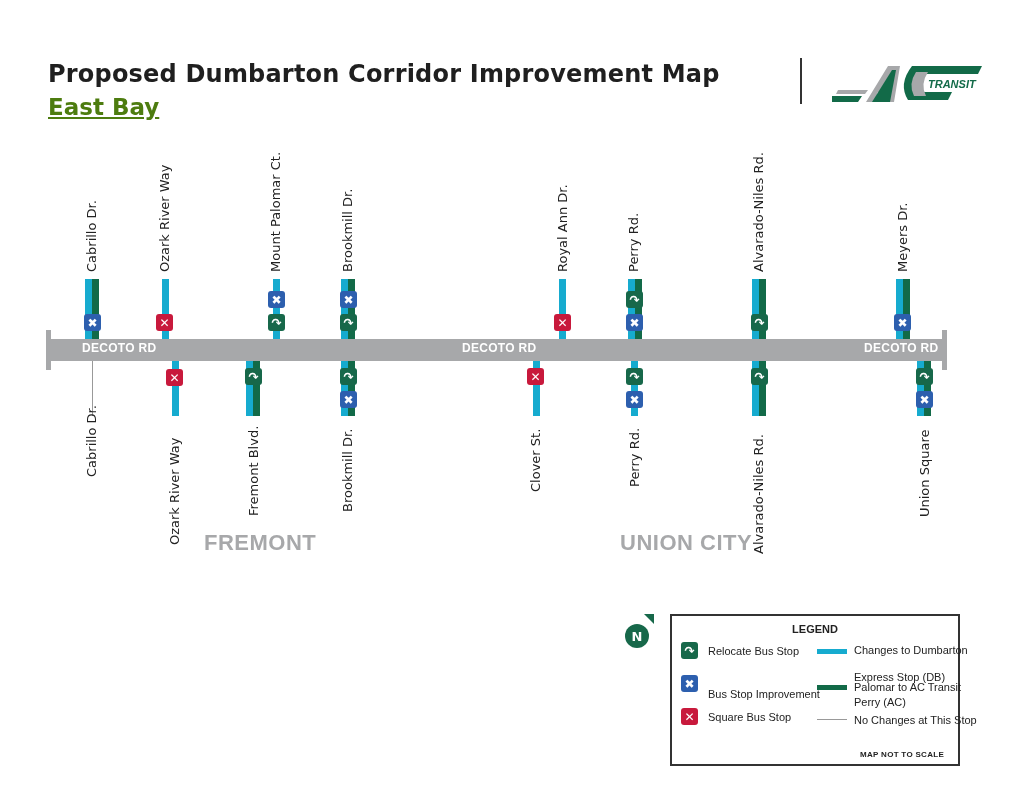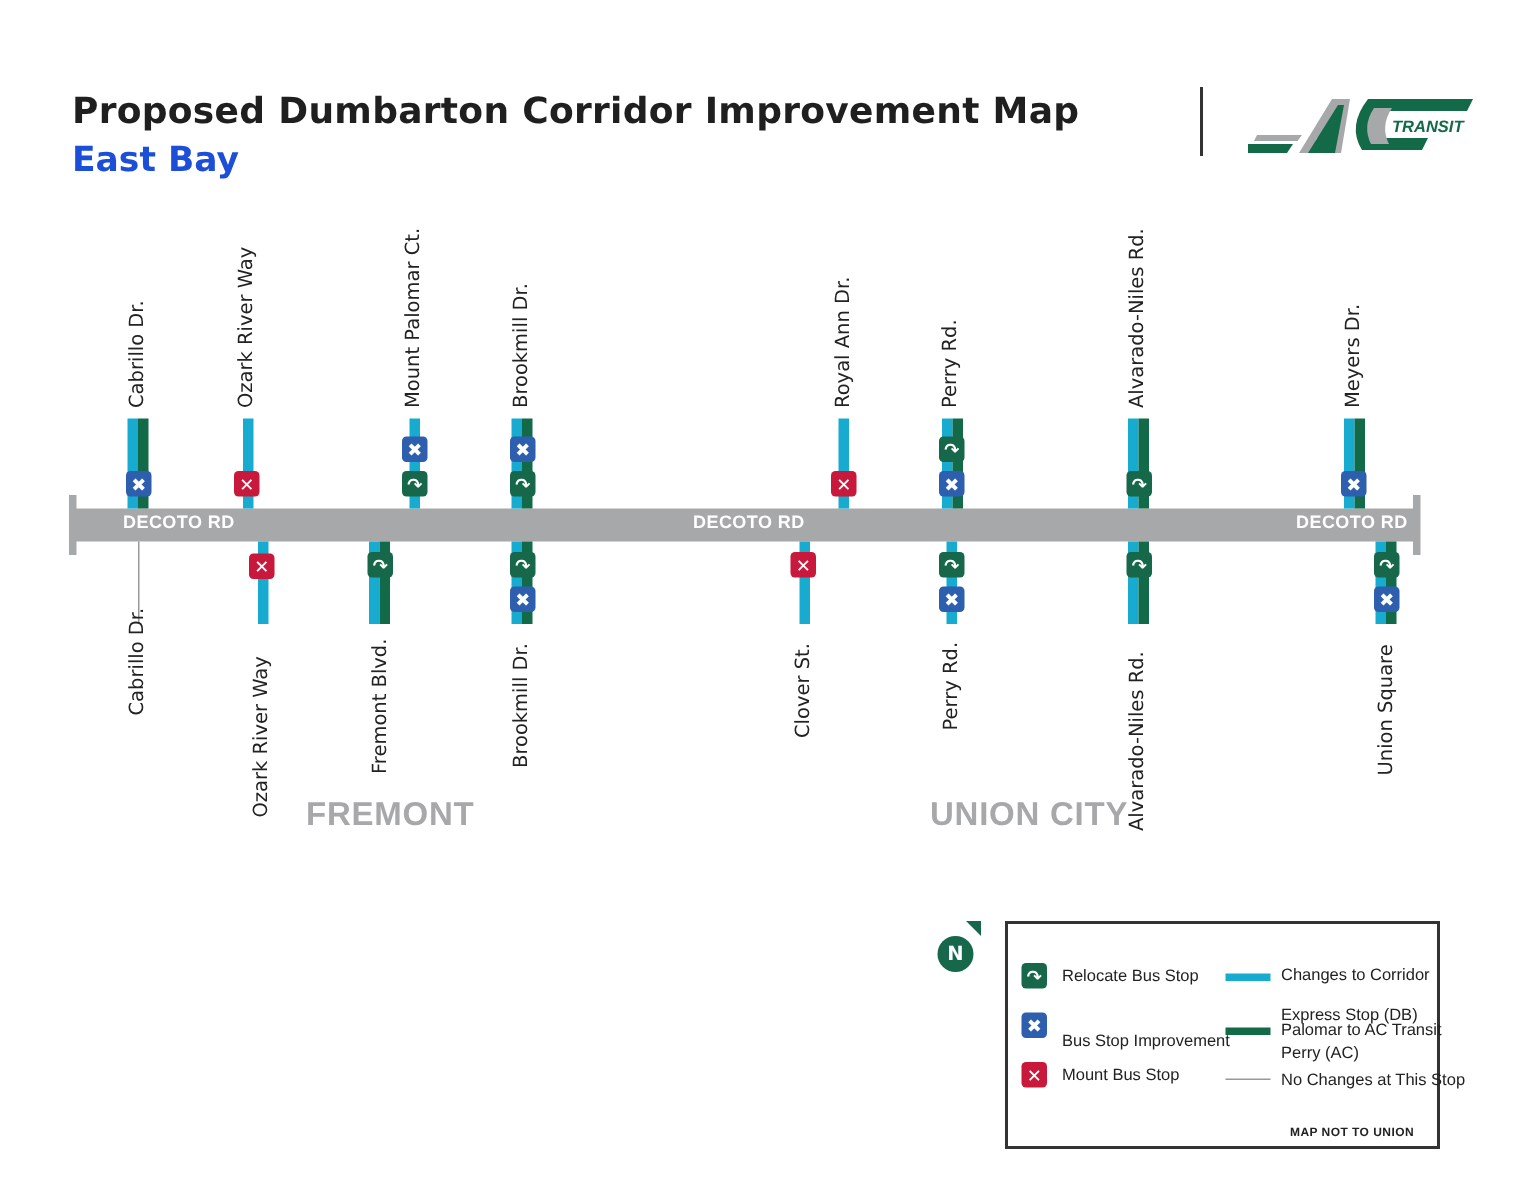--- a/index.html
+++ b/index.html
@@ -6,7 +6,7 @@
   body { width:1024px; height:791px; position:relative; overflow:hidden; font-family:"DejaVu Sans", sans-serif; }
   .abs { position:absolute; }
   .title { left:48px; top:60px; font-size:24px; font-weight:bold; color:#1f1f1f; letter-spacing:0.2px; white-space:nowrap; }
-  .subtitle { left:48px; top:94px; font-size:23px; font-weight:bold; color:#1d4ed8; white-space:nowrap; }
+  .subtitle { left:48px; top:94px; font-size:23px; font-weight:bold; color:#4d7c0f; white-space:nowrap;text-decoration:underline; }
   .divider { left:800px; top:58px; width:2px; height:46px; background:#333; }
   .logo { left:832px; top:62px; width:152px; height:44px; }
   .road { left:49px; top:339px; width:894px; height:22px; background:#a7a8aa; }

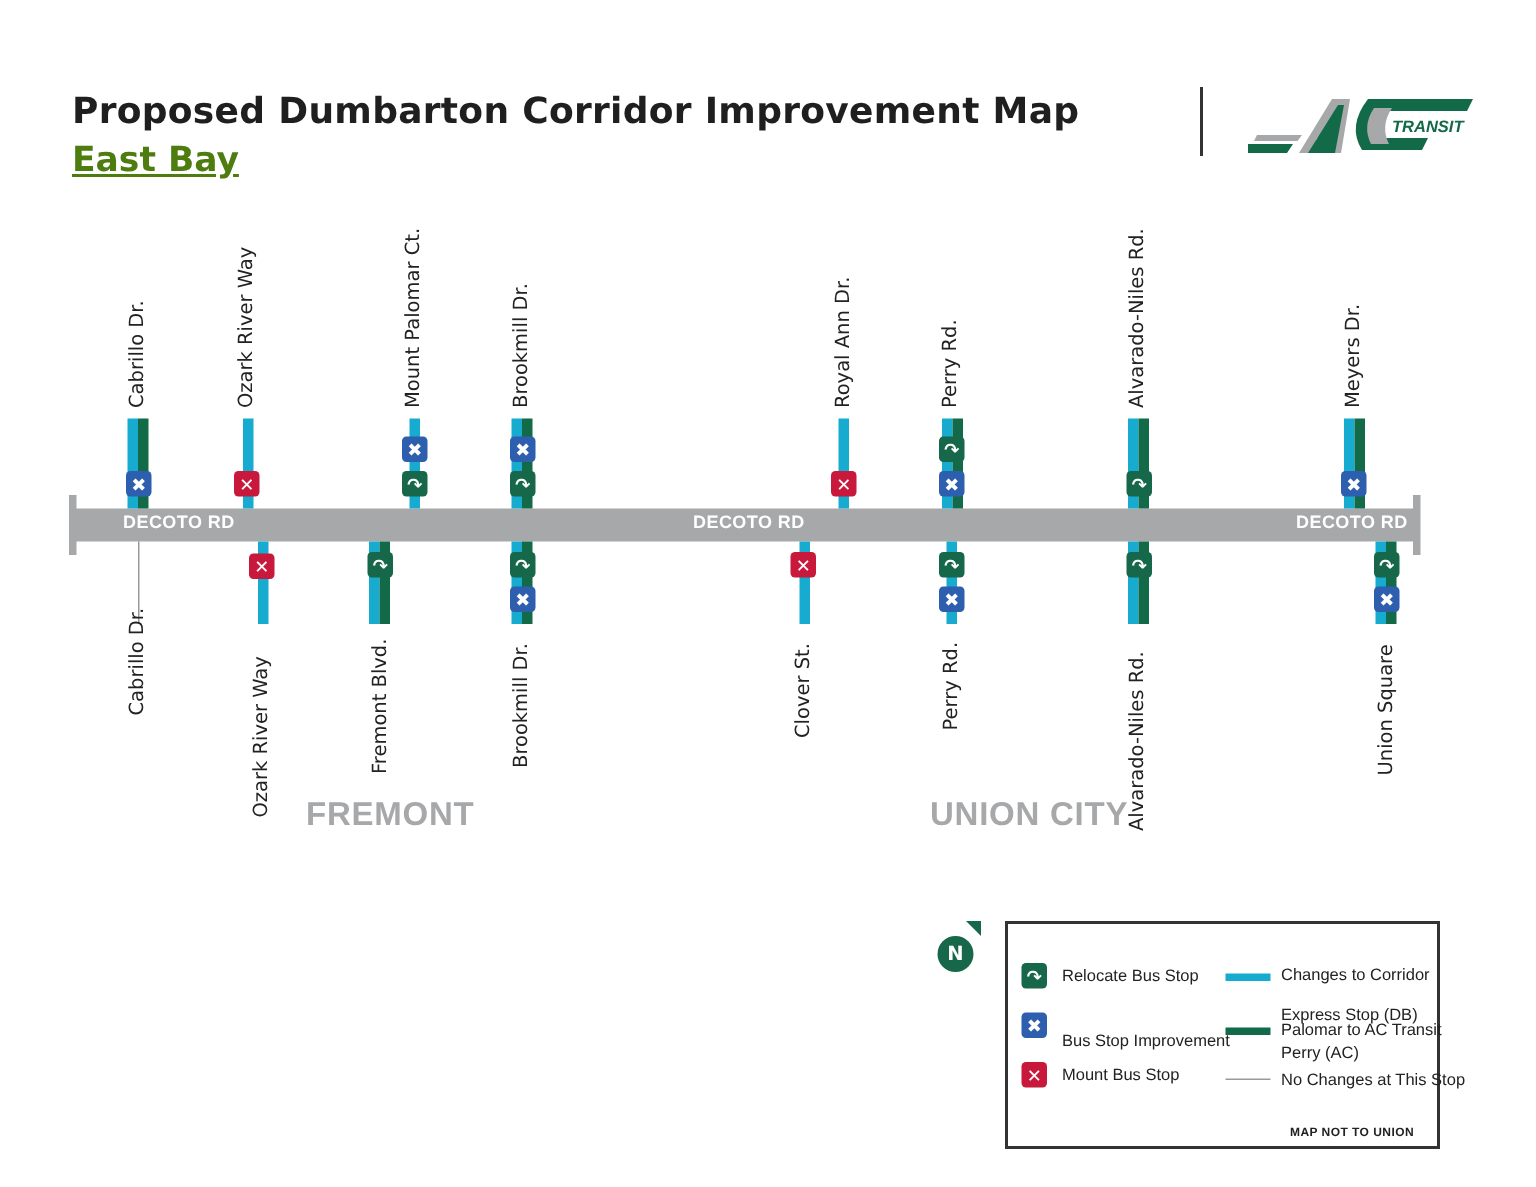--- a/index.html
+++ b/index.html
@@ -141,6 +141,7 @@
 <div class="abs north">N</div>
 
 <div class="abs legend">
+  <div class="abs legend-title">LEGEND</div>
 
   <div class="abs icon relocate" style="left:9px; top:26px;">↷</div>
   <div class="abs leg-text" style="left:36px; top:28px;">Relocate Bus Stop</div>

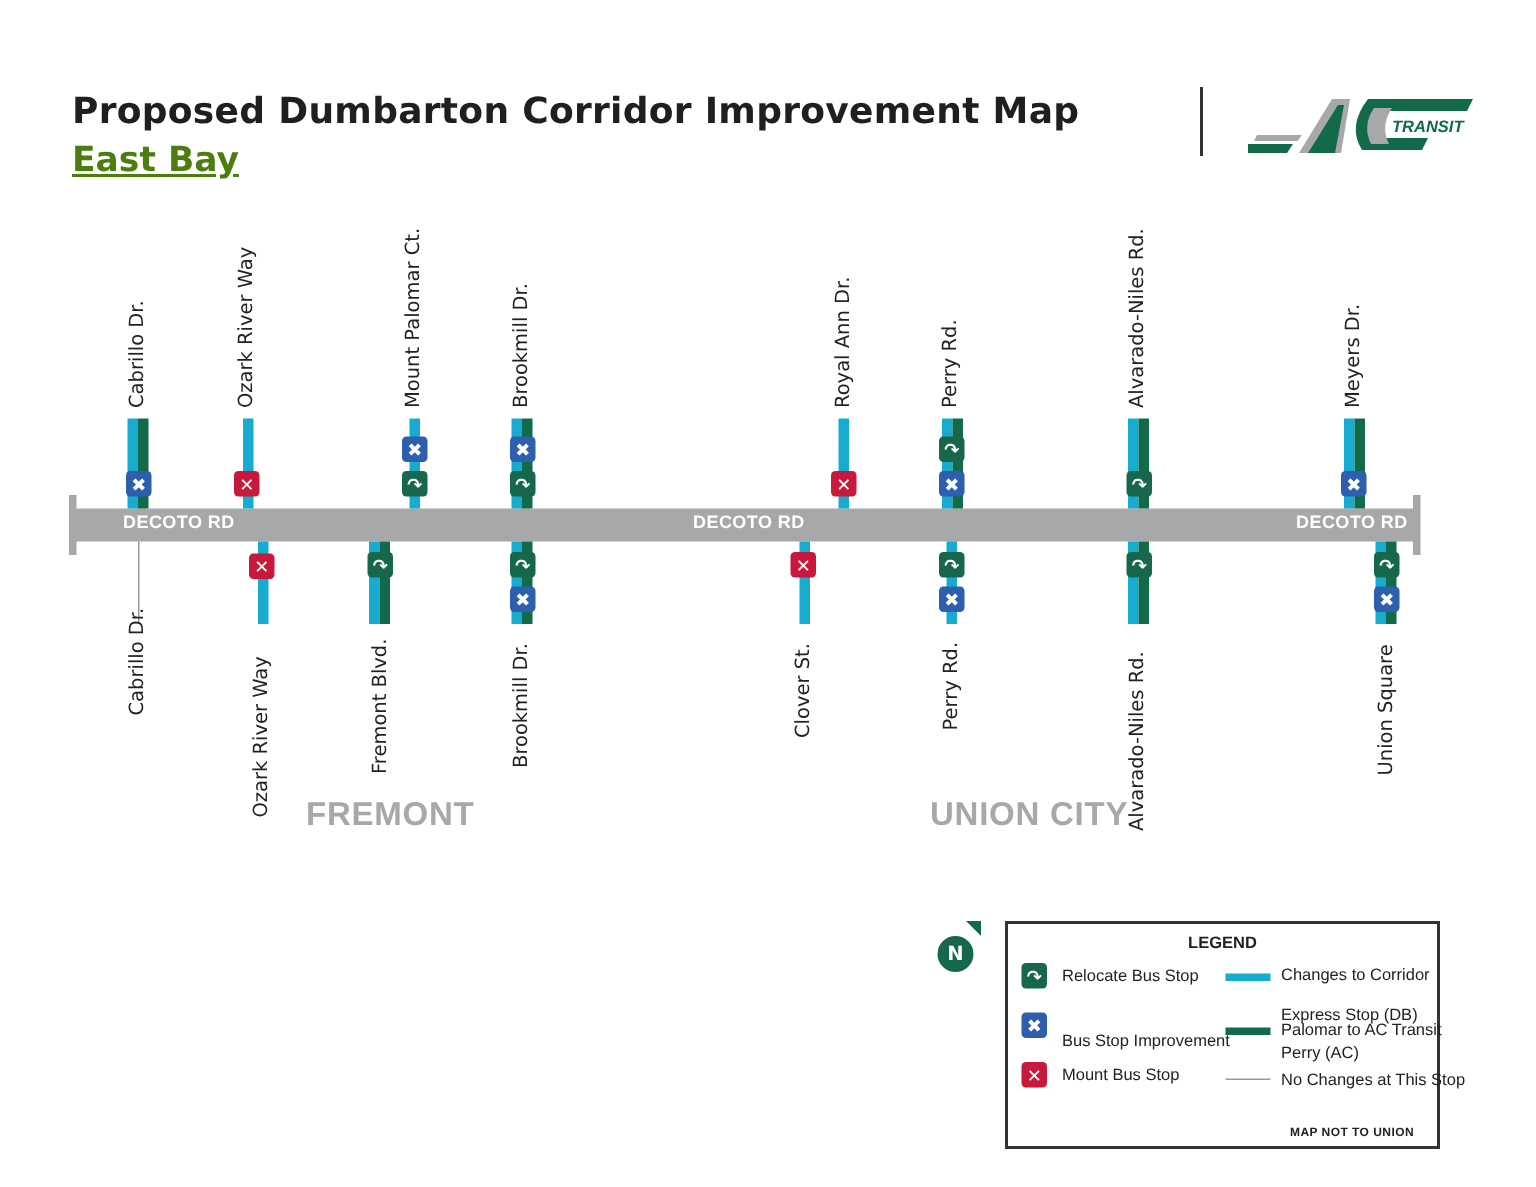--- a/index.html
+++ b/index.html
@@ -153,7 +153,7 @@
   <div class="abs leg-text" style="left:36px; top:94px;">Mount Bus Stop</div>
 
   <div class="abs leg-swatch db" style="left:145px; top:33px;"></div>
-  <div class="abs leg-text" style="left:182px; top:27px;">Changes to Corridor</div>
+  <div class="abs leg-text" style="left:182px; top:27px;">Changes to Dumbarton</div>
   <div class="abs leg-text" style="left:182px; top:54px;">Express Stop (DB)</div>
 
   <div class="abs leg-swatch ac" style="left:145px; top:69px;"></div>

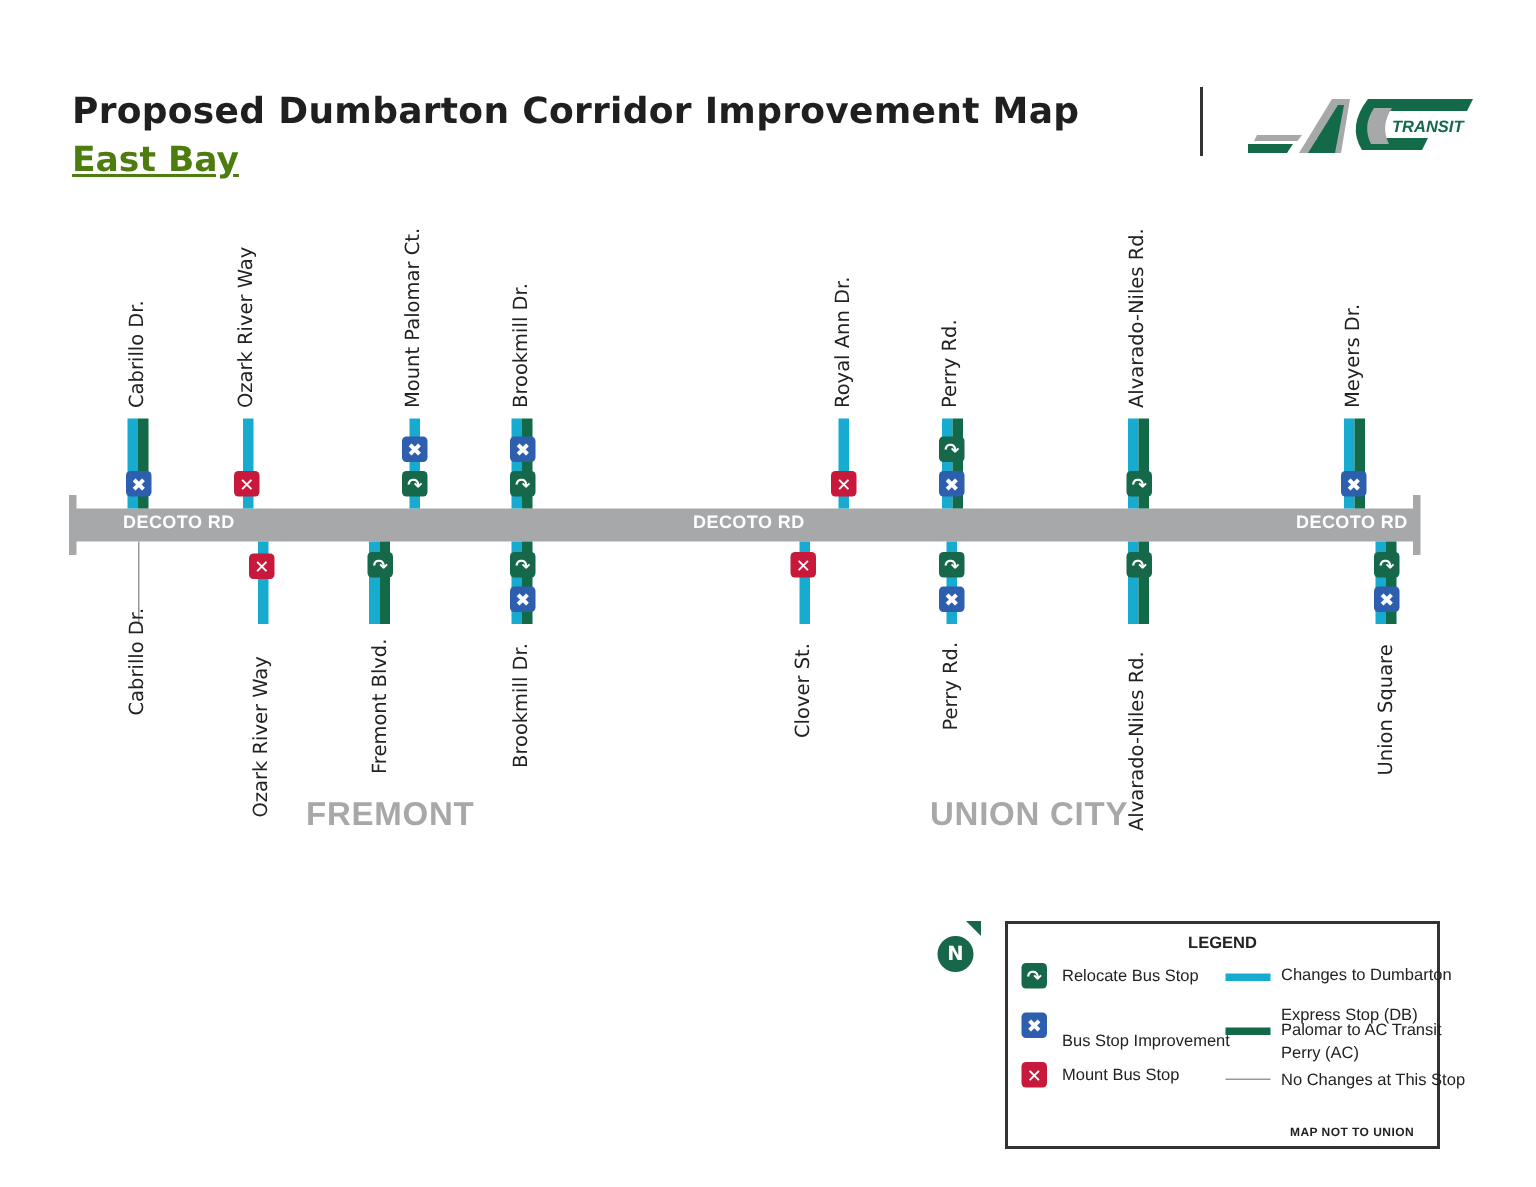--- a/index.html
+++ b/index.html
@@ -150,7 +150,7 @@
   <div class="abs leg-text" style="left:36px; top:71px;">Bus Stop Improvement</div>
 
   <div class="abs icon remove" style="left:9px; top:92px;">✕</div>
-  <div class="abs leg-text" style="left:36px; top:94px;">Mount Bus Stop</div>
+  <div class="abs leg-text" style="left:36px; top:94px;">Square Bus Stop</div>
 
   <div class="abs leg-swatch db" style="left:145px; top:33px;"></div>
   <div class="abs leg-text" style="left:182px; top:27px;">Changes to Dumbarton</div>

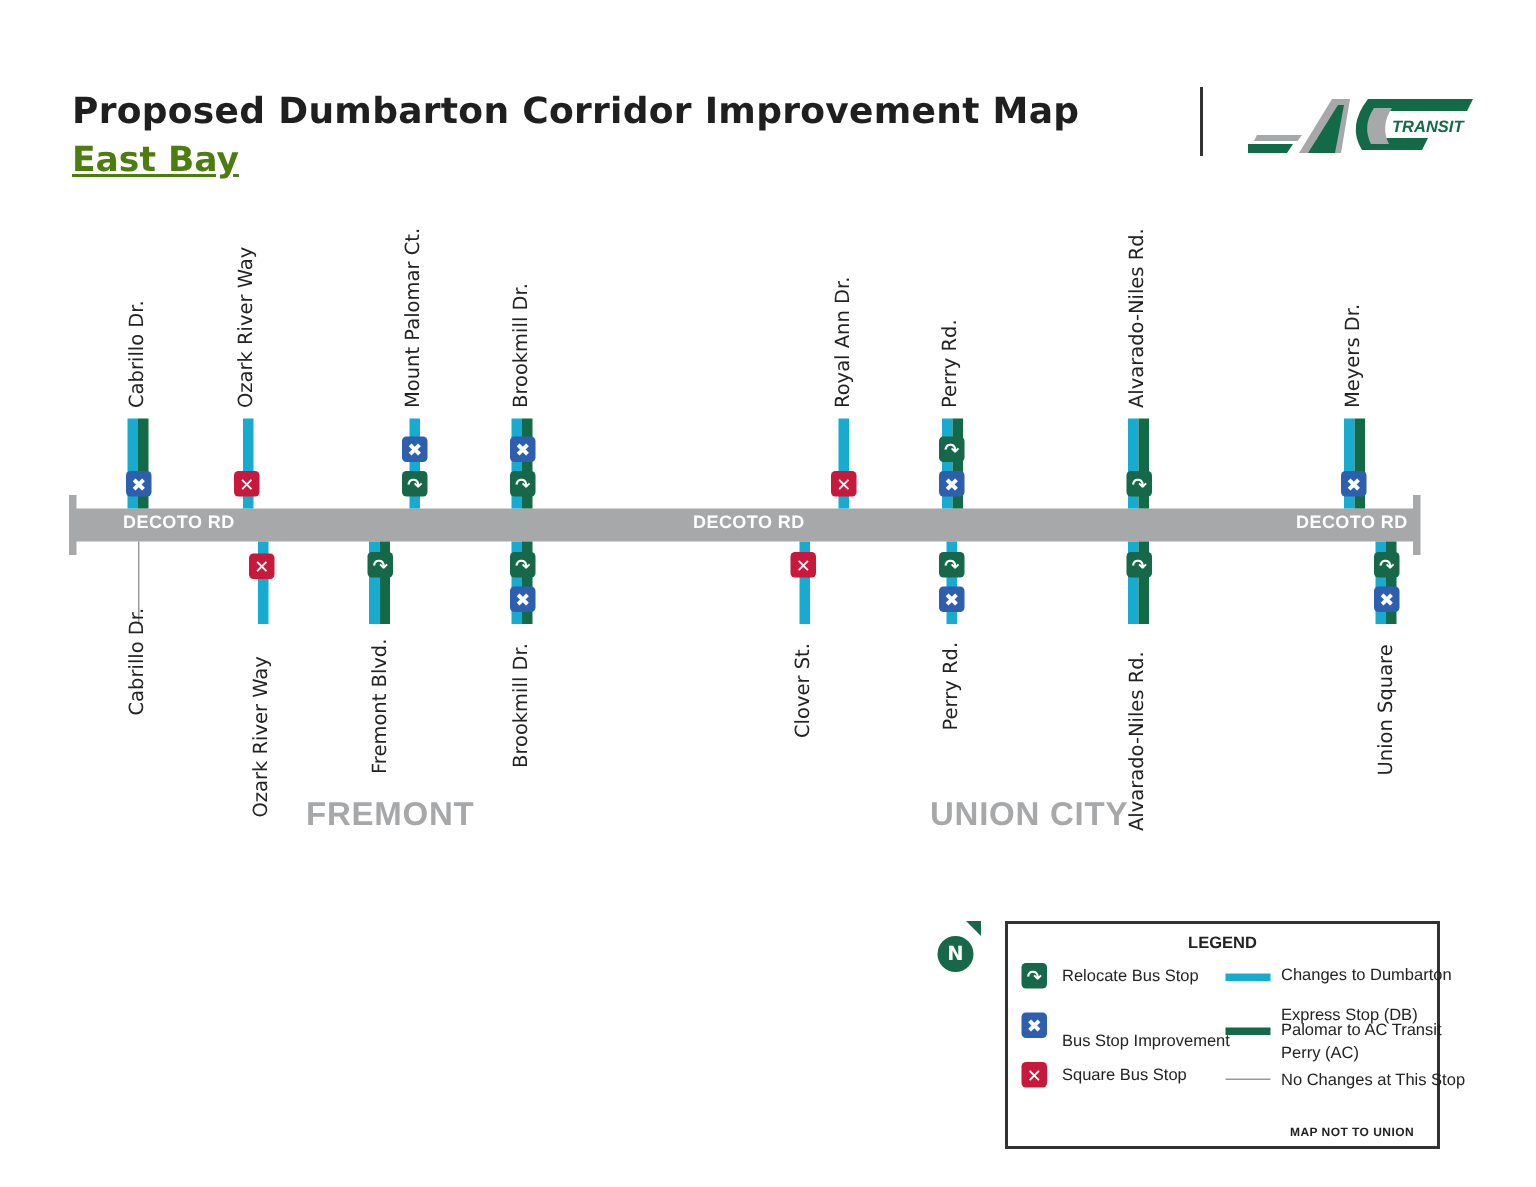--- a/index.html
+++ b/index.html
@@ -163,7 +163,7 @@
   <div class="abs leg-thin" style="left:145px; top:103px;"></div>
   <div class="abs leg-text" style="left:182px; top:97px;text-align:center;">No Changes at This Stop</div>
 
-  <div class="abs map-note" style="left:188px; top:134px;">MAP NOT TO UNION</div>
+  <div class="abs map-note" style="left:188px; top:134px;">MAP NOT TO SCALE</div>
 </div>
 
 </body></html>

